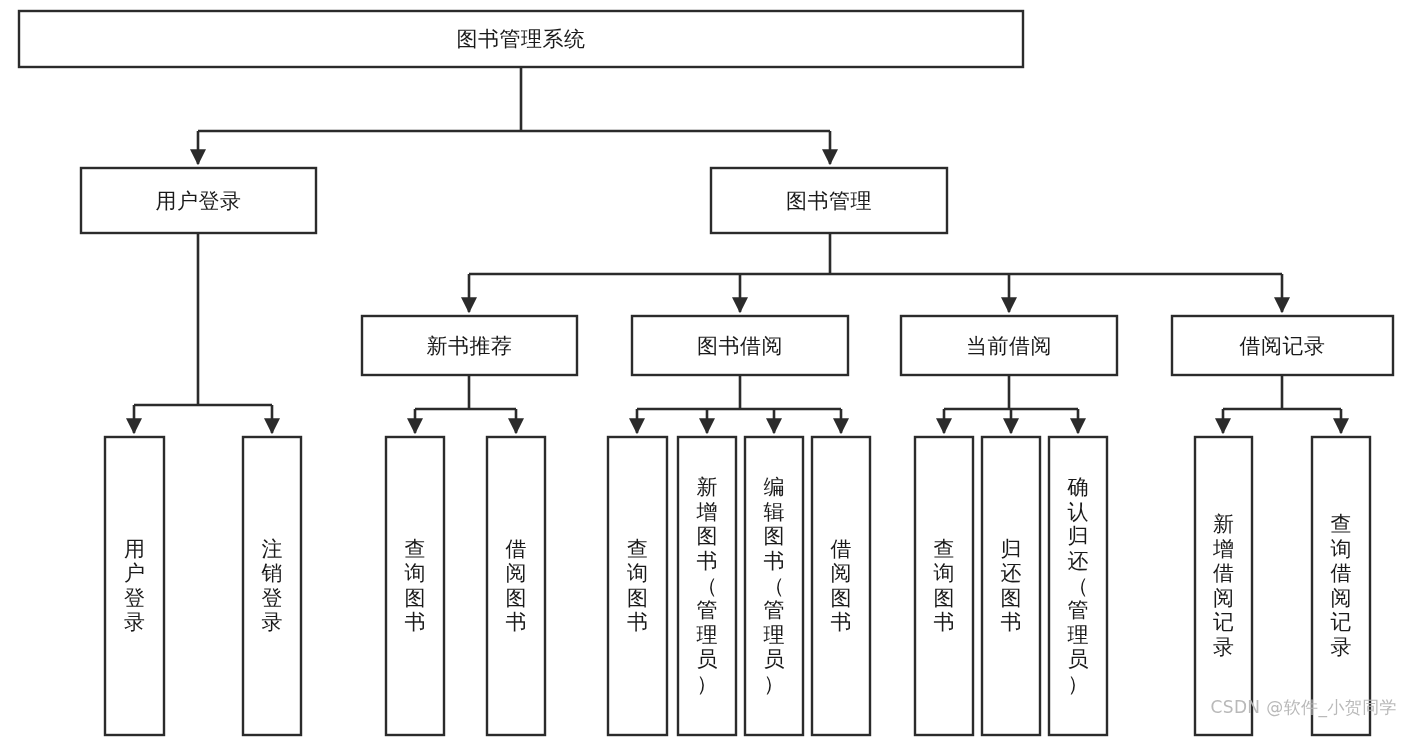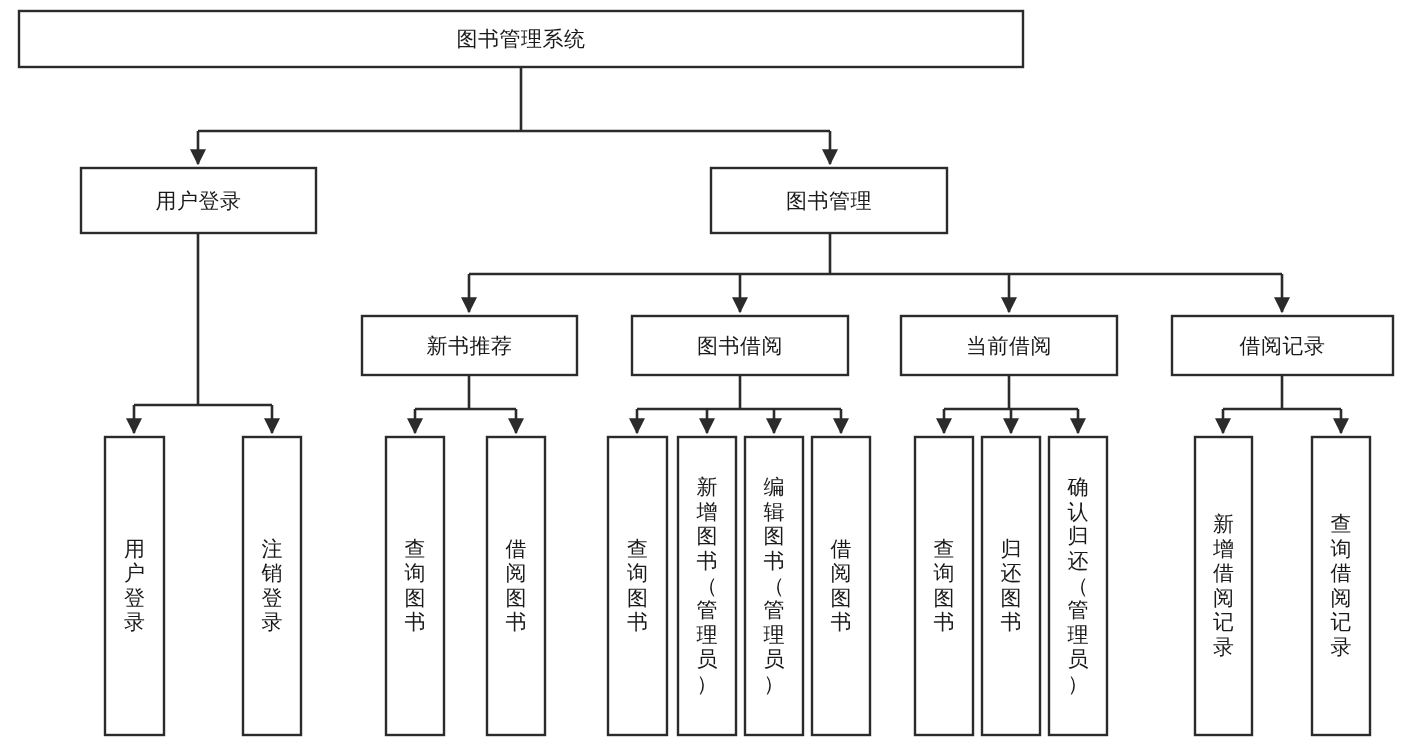--- a/index.html
+++ b/index.html
@@ -243,6 +243,7 @@
 录</div>
     </div>
 
+  <div class="watermark">CSDN @软件_小贺同学</div>
 </div>
 
 </body></html>

